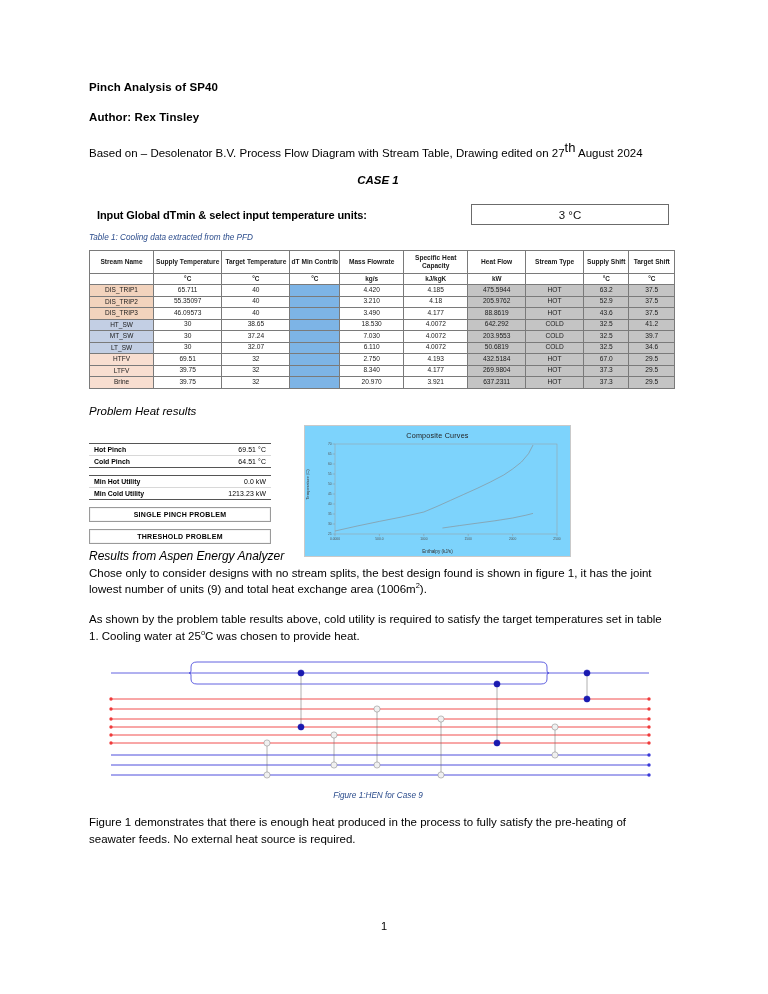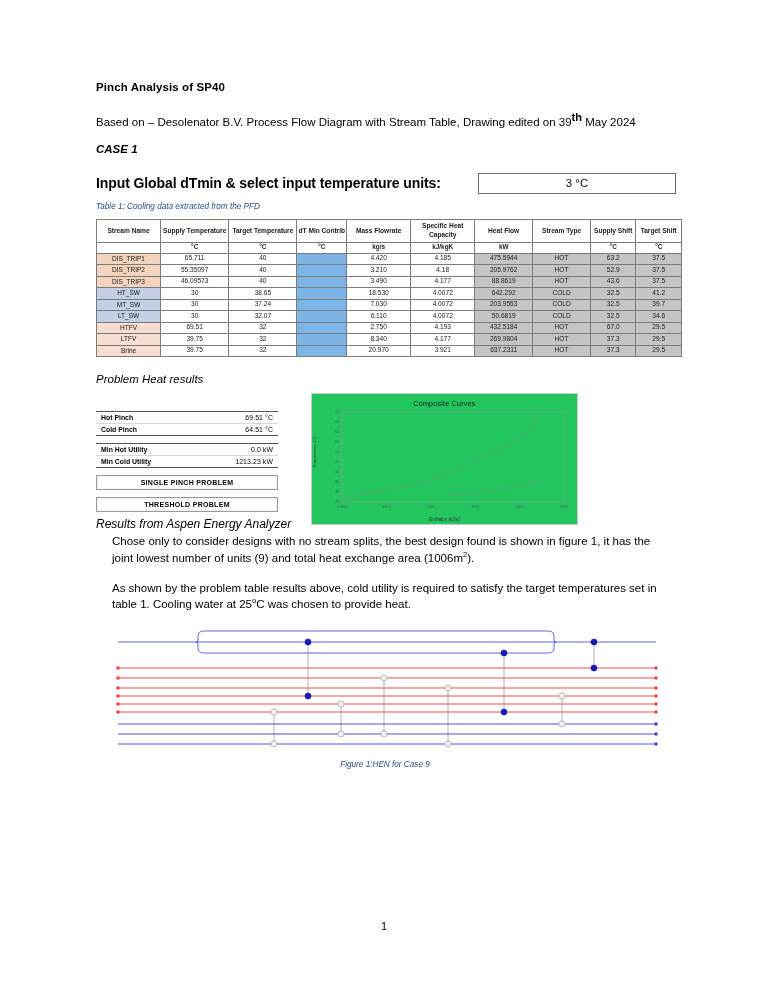--- a/index.html
+++ b/index.html
@@ -24,7 +24,7 @@
   }
   .content {
     position: absolute;
-    left: 96px;
+    left: 89px;
     top: 80px;
     width: 578px;
   }

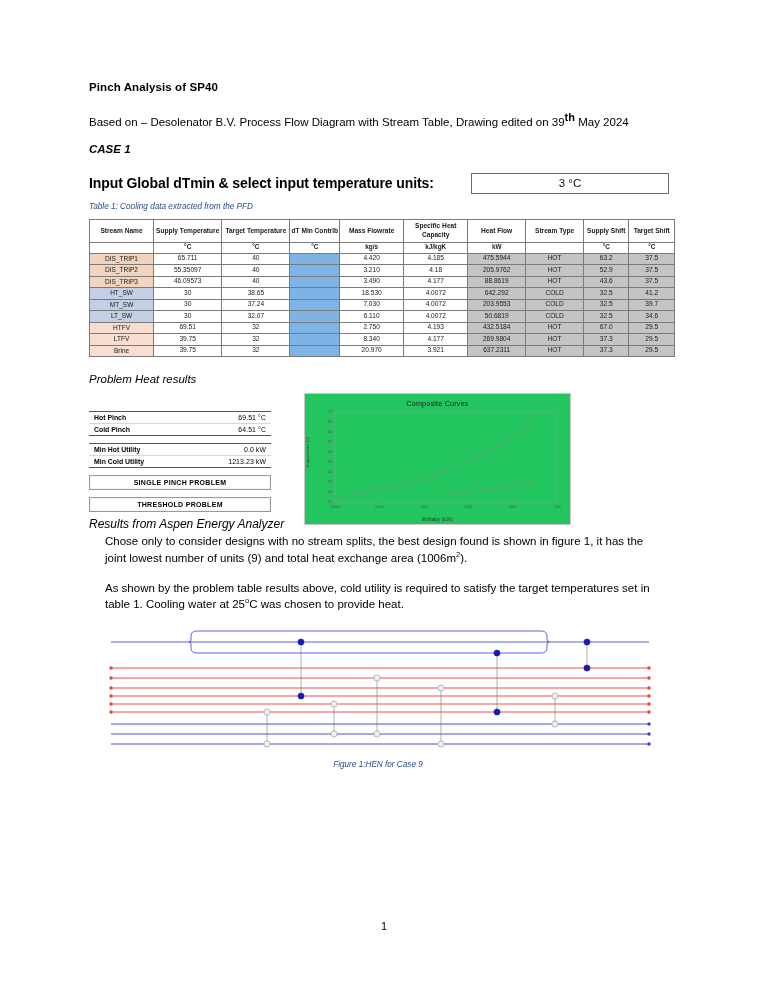--- a/index.html
+++ b/index.html
@@ -263,6 +263,7 @@
   <div class="content">
 
     <div class="h-title">Pinch Analysis of SP40</div>
+    <div class="h-author">Author: Rex Tinsley</div>
 
     <div class="p-based"><span>Based on – Desolenator B.V. Process Flow Diagram with Stream Table, Drawing edited on 39</span><sup class="ord">th</sup><span> May 2024</span></div>
 

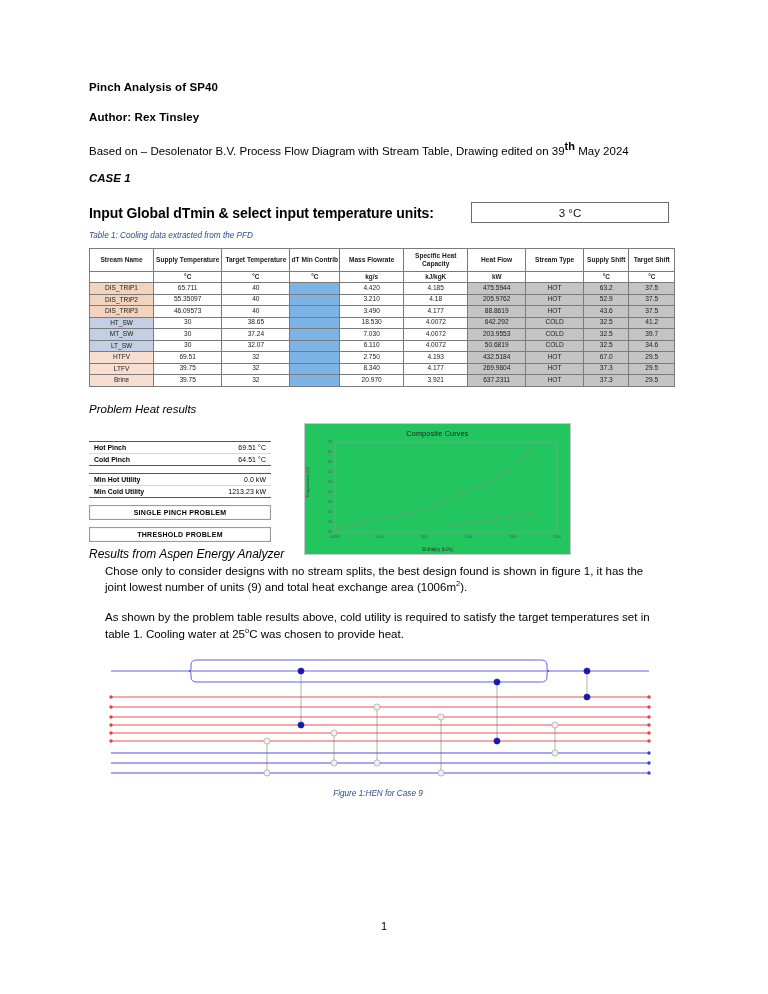--- a/index.html
+++ b/index.html
@@ -265,7 +265,7 @@
     <div class="h-title">Pinch Analysis of SP40</div>
     <div class="h-author">Author: Rex Tinsley</div>
 
-    <div class="p-based"><span>Based on – Desolenator B.V. Process Flow Diagram with Stream Table, Drawing edited on 39</span><sup class="ord">th</sup><span> May 2024</span></div>
+    <div class="p-based"><span>Based on – Desolenator B.V. Process Flow Diagram with Stream Table, Drawing edited on 27</span><sup class="ord">th</sup><span> May 2024</span></div>
 
     <div class="case-label">CASE 1</div>
 

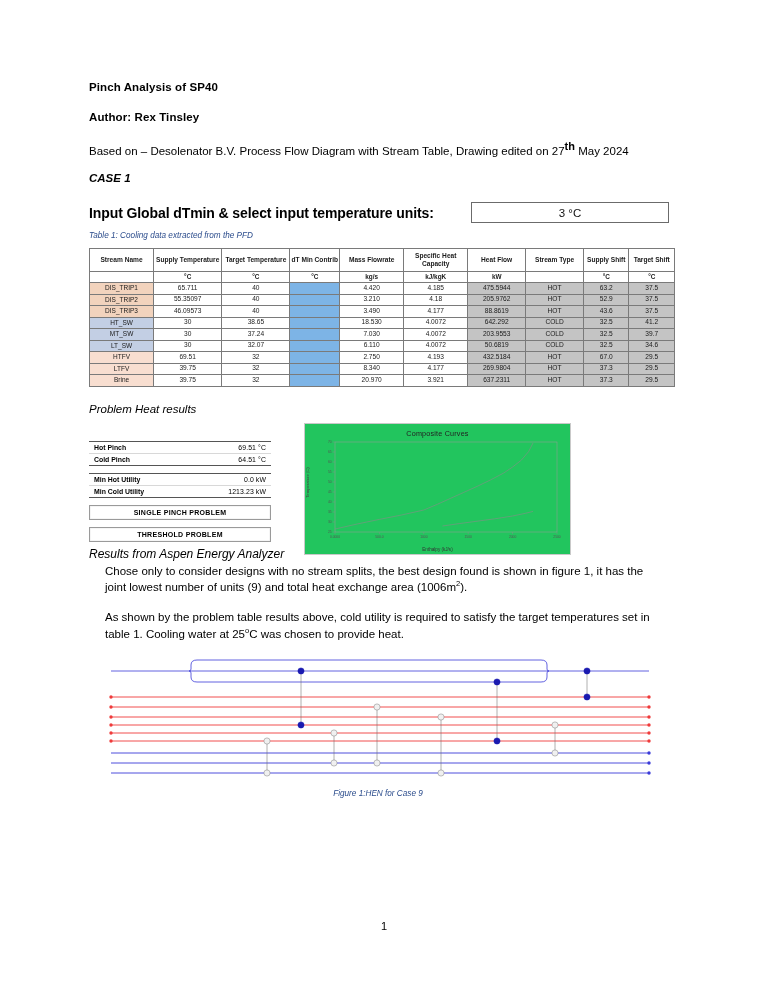--- a/index.html
+++ b/index.html
@@ -53,7 +53,7 @@
     font-style: italic;
     margin: 0 0 18px 0;
   }
-  sup.ord { font-size: 11px; vertical-align: super; font-weight: bold; }
+  sup.ord { font-size: 13px; vertical-align: super; }
 
   
   .dtmin-row {

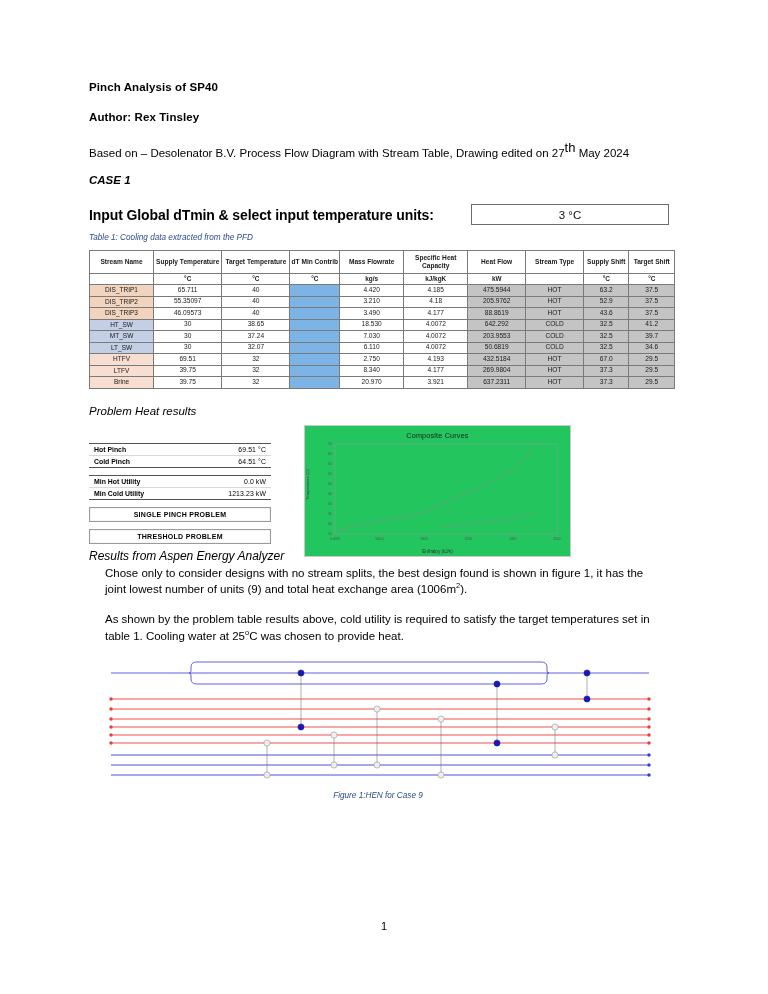--- a/index.html
+++ b/index.html
@@ -265,7 +265,7 @@
     <div class="h-title">Pinch Analysis of SP40</div>
     <div class="h-author">Author: Rex Tinsley</div>
 
-    <div class="p-based"><span>Based on – Desolenator B.V. Process Flow Diagram with Stream Table, Drawing edited on 27</span><sup class="ord">th</sup><span> May 2024</span></div>
+    <div class="p-based"><span>Based on – Desolenator B.V. Process Flow Diagram with Stream Table, Drawing edited on 27</span><sup class="ord">th</sup><span> August 2024</span></div>
 
     <div class="case-label">CASE 1</div>
 

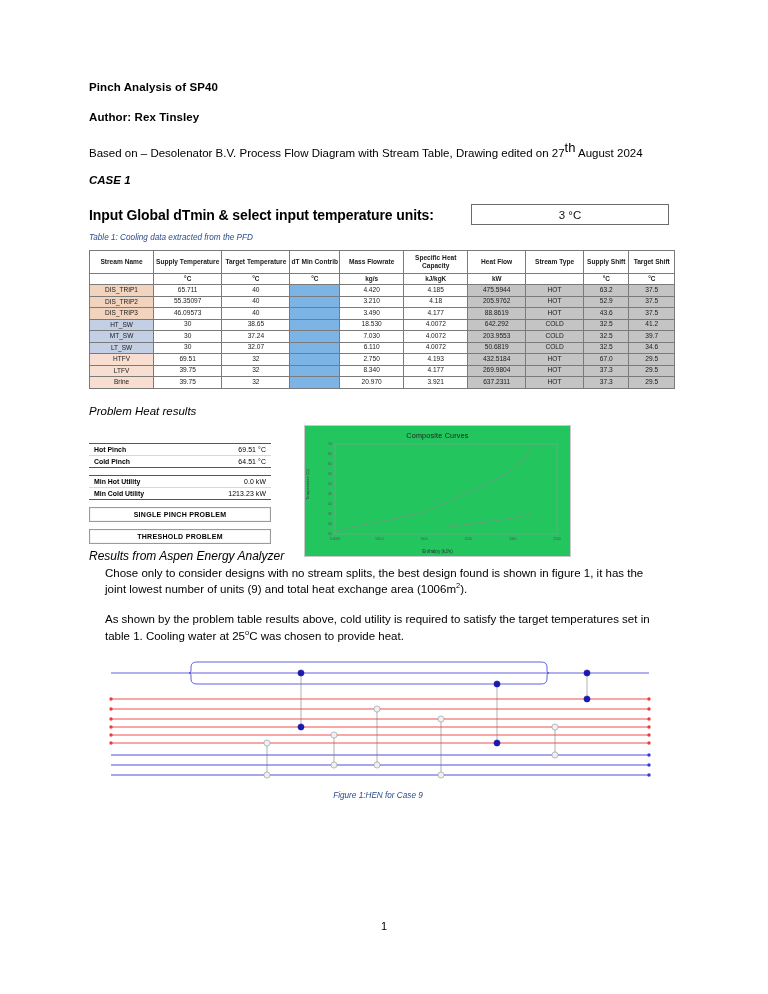--- a/index.html
+++ b/index.html
@@ -52,6 +52,7 @@
     font-weight: bold;
     font-style: italic;
     margin: 0 0 18px 0;
+    text-align: center;
   }
   sup.ord { font-size: 13px; vertical-align: super; }
 

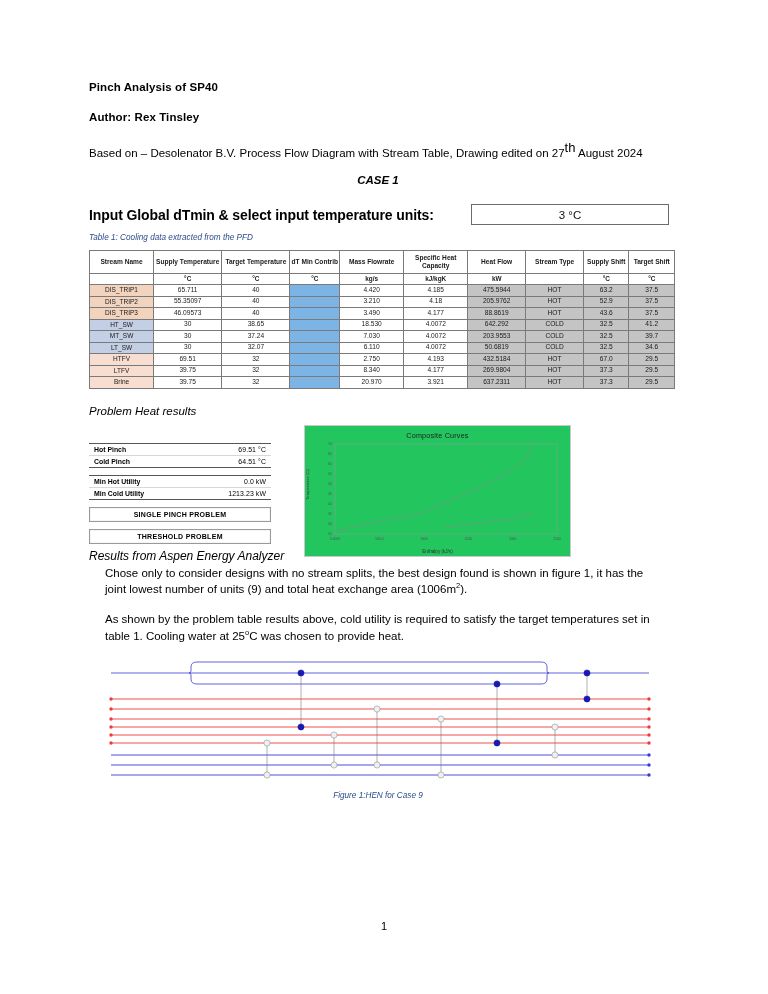--- a/index.html
+++ b/index.html
@@ -64,10 +64,11 @@
     width: 580px;
   }
   .dtmin-label {
-    font-size: 14px;
+    font-size: 11px;
     font-weight: bold;
     flex: 0 0 auto;
     letter-spacing: -0.1px;
+    margin-left: 8px;
   }
   .dtmin-box {
     margin-left: auto;

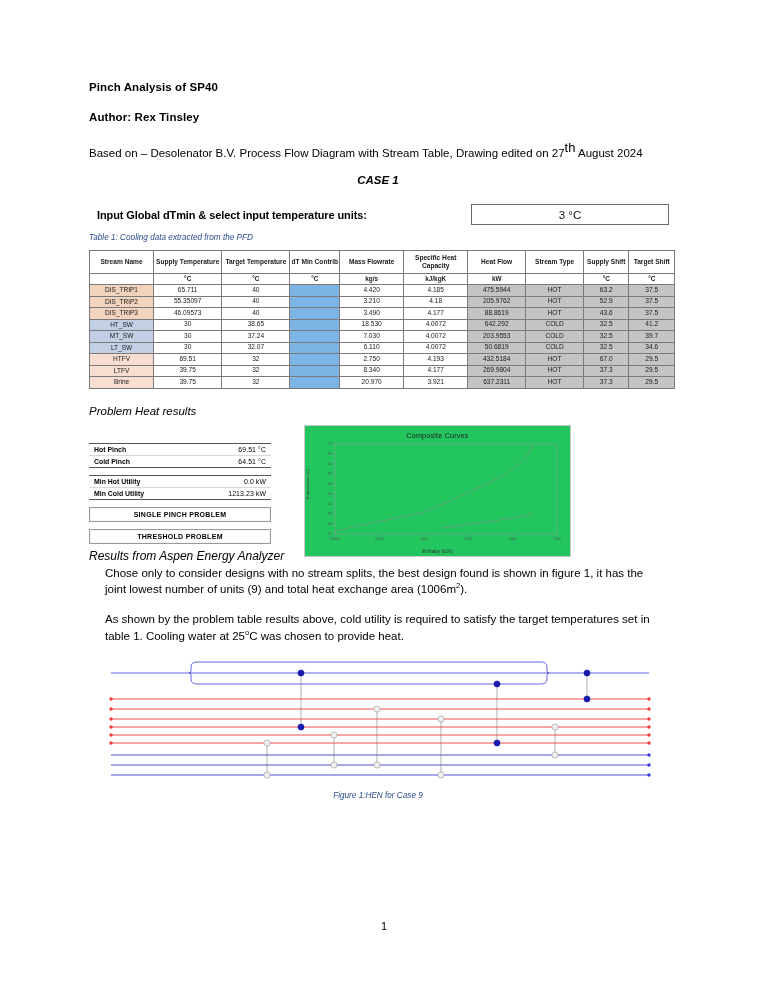--- a/index.html
+++ b/index.html
@@ -191,7 +191,7 @@
     top: 0px;
     width: 265px;
     height: 130px;
-    background: #22c55e;
+    background: #7dd3fc;
     border: 0.8px solid #c9c9c9;
   }
   .cc-title {

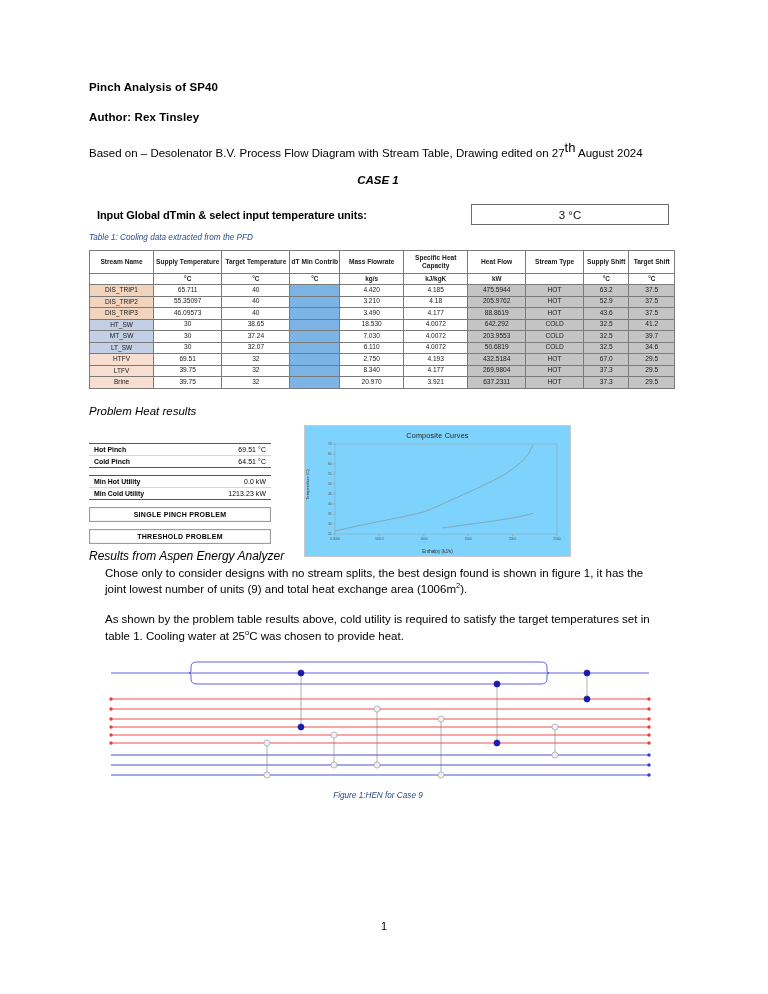--- a/index.html
+++ b/index.html
@@ -230,7 +230,7 @@
   .body-p {
     font-size: 11.5px;
     line-height: 1.45;
-    margin: 0 0 13px 16px;
+    margin: 0 0 13px 0;
   }
   sup.sq { font-size: 7.5px; vertical-align: super; }
   sup.deg { font-size: 7.5px; vertical-align: super; }

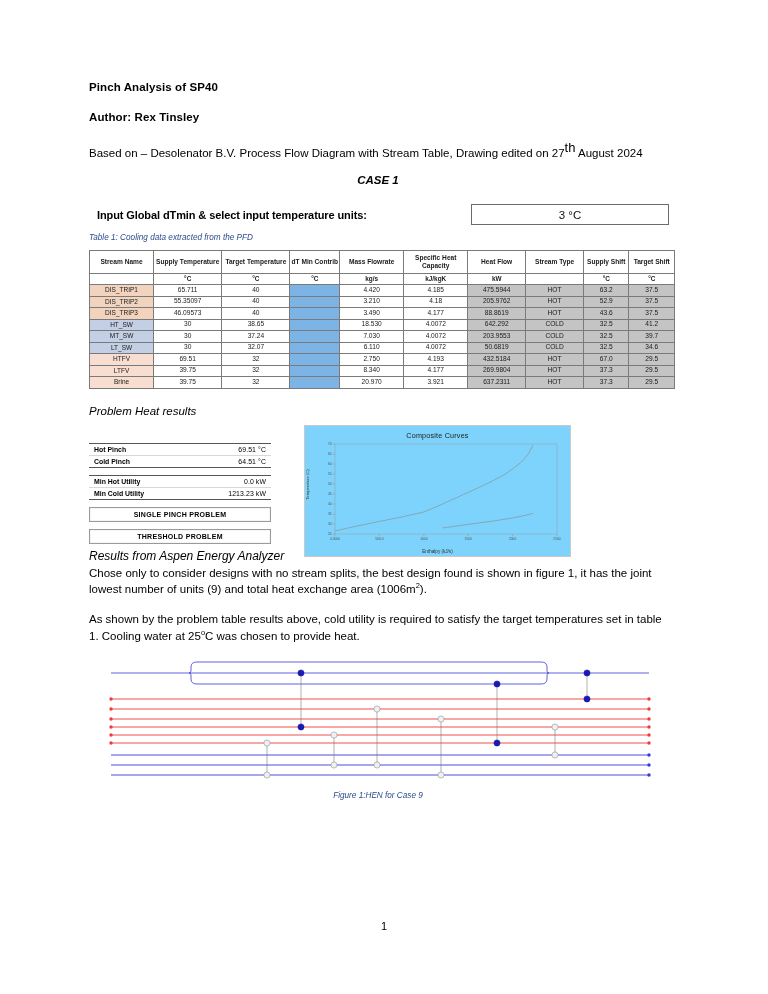--- a/index.html
+++ b/index.html
@@ -571,6 +571,7 @@
 
     <div class="fig-caption">Figure 1:HEN for Case 9</div>
 
+    <div class="body-p">Figure 1 demonstrates that there is enough heat produced in the process to fully satisfy the pre-heating of seawater feeds. No external heat source is required.</div>
 
   </div>
 

